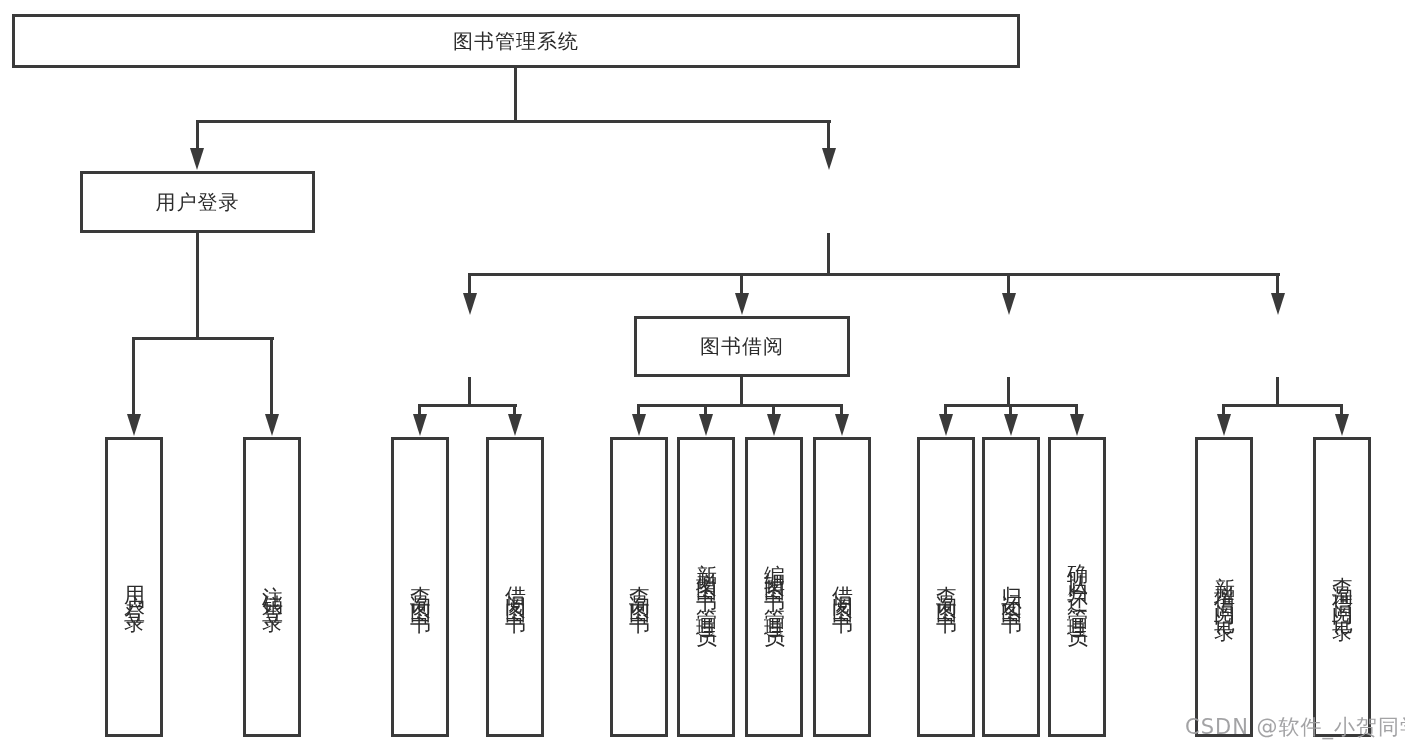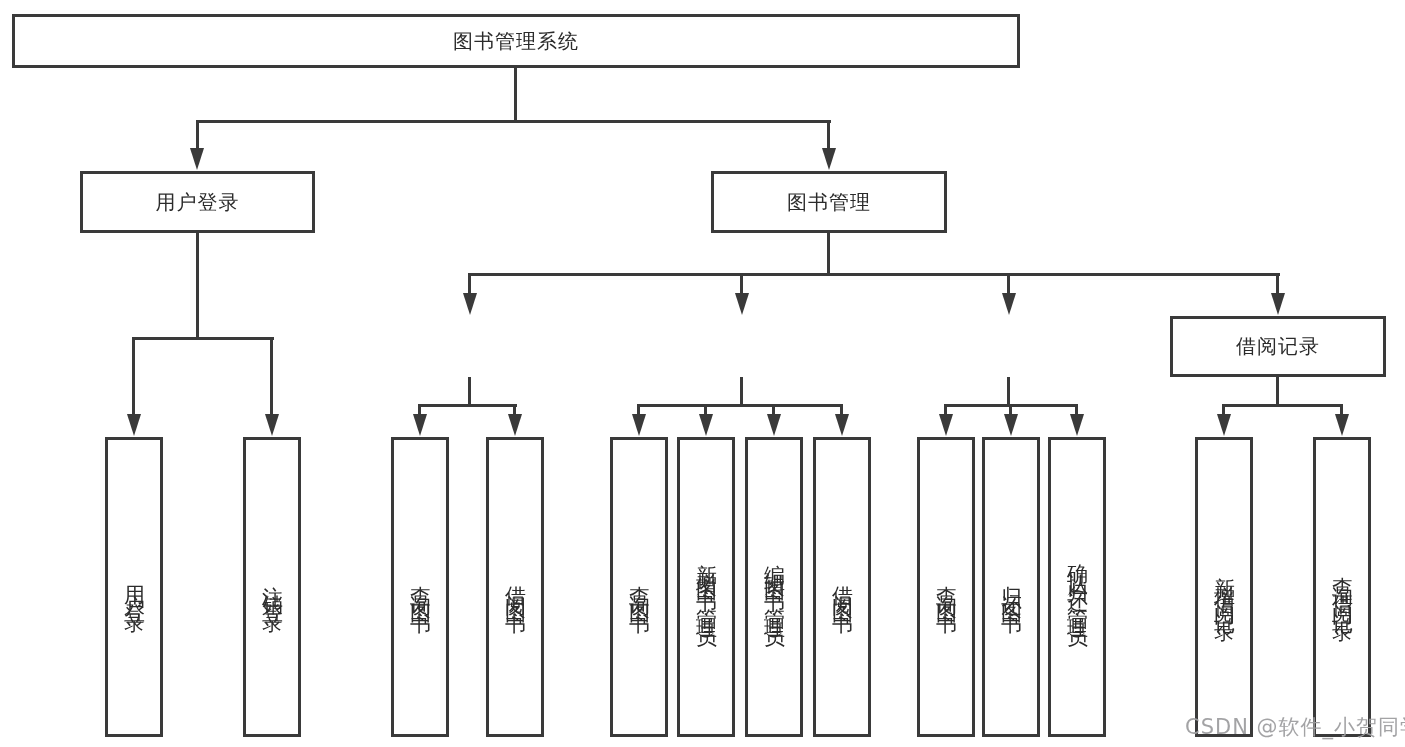--- a/index.html
+++ b/index.html
@@ -70,9 +70,6 @@
     <span>用户登录</span>
   </div>
 
-  <div class="box" style="left:711px;top:171px;width:236px;height:62px;">
-    <span>图书管理</span>
-  </div>
 
 
 

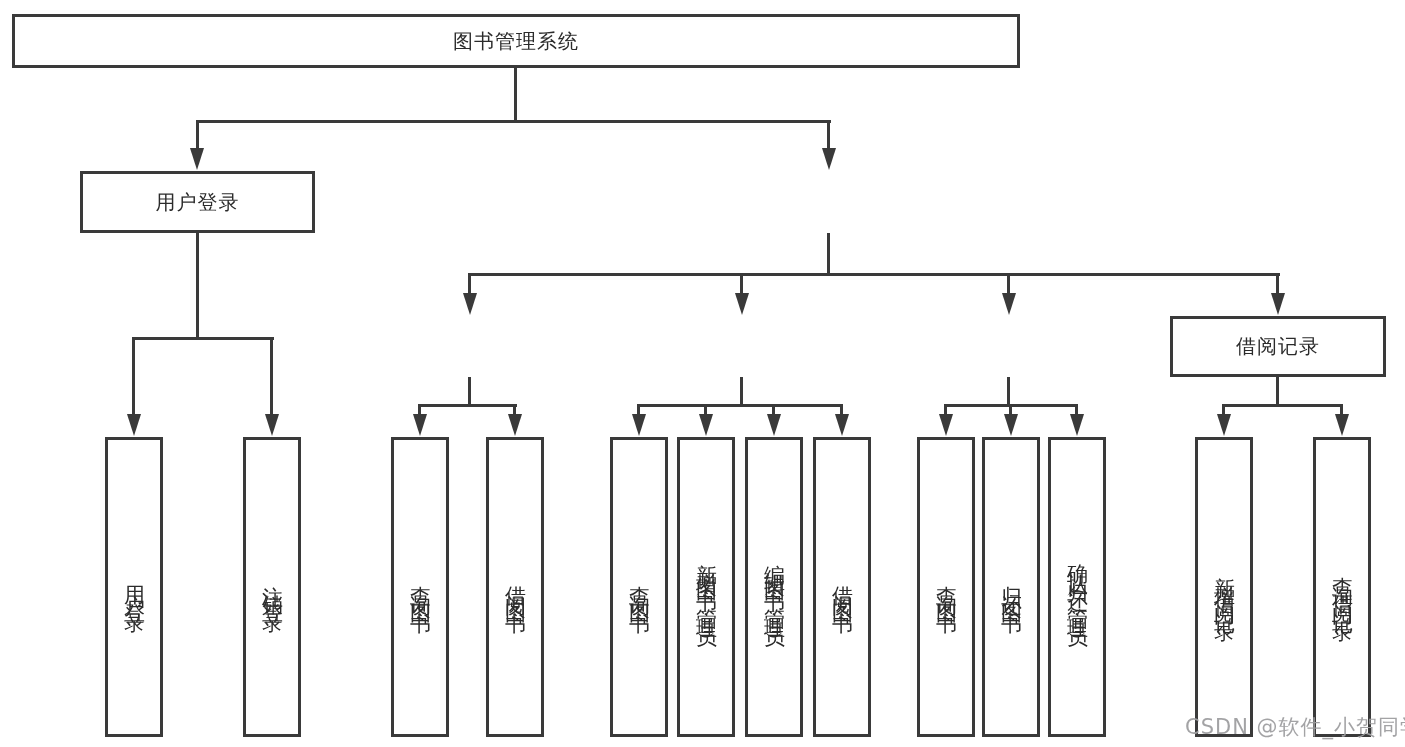--- a/index.html
+++ b/index.html
@@ -72,6 +72,9 @@
 
 
 
+  <div class="box" style="left:634px;top:316px;width:216px;height:61px;">
+    <span>图书借阅</span>
+  </div>
 
 
   <div class="box" style="left:1170px;top:316px;width:216px;height:61px;">

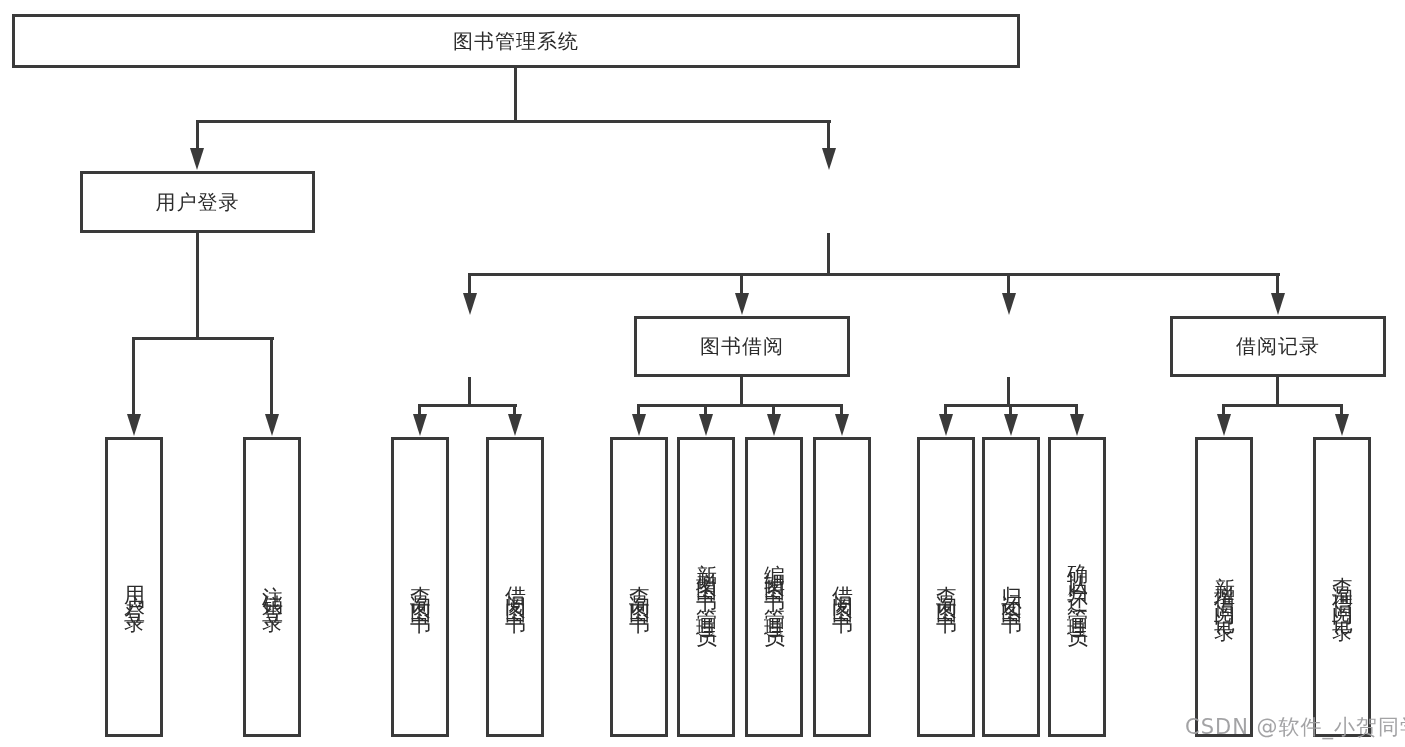--- a/index.html
+++ b/index.html
@@ -77,9 +77,6 @@
   </div>
 
 
-  <div class="box" style="left:1170px;top:316px;width:216px;height:61px;">
-    <span>借阅记录</span>
-  </div>
 
   <div class="box vbox" style="left:105px;top:437px;width:58px;height:300px;">
     <span>用户登录</span>

